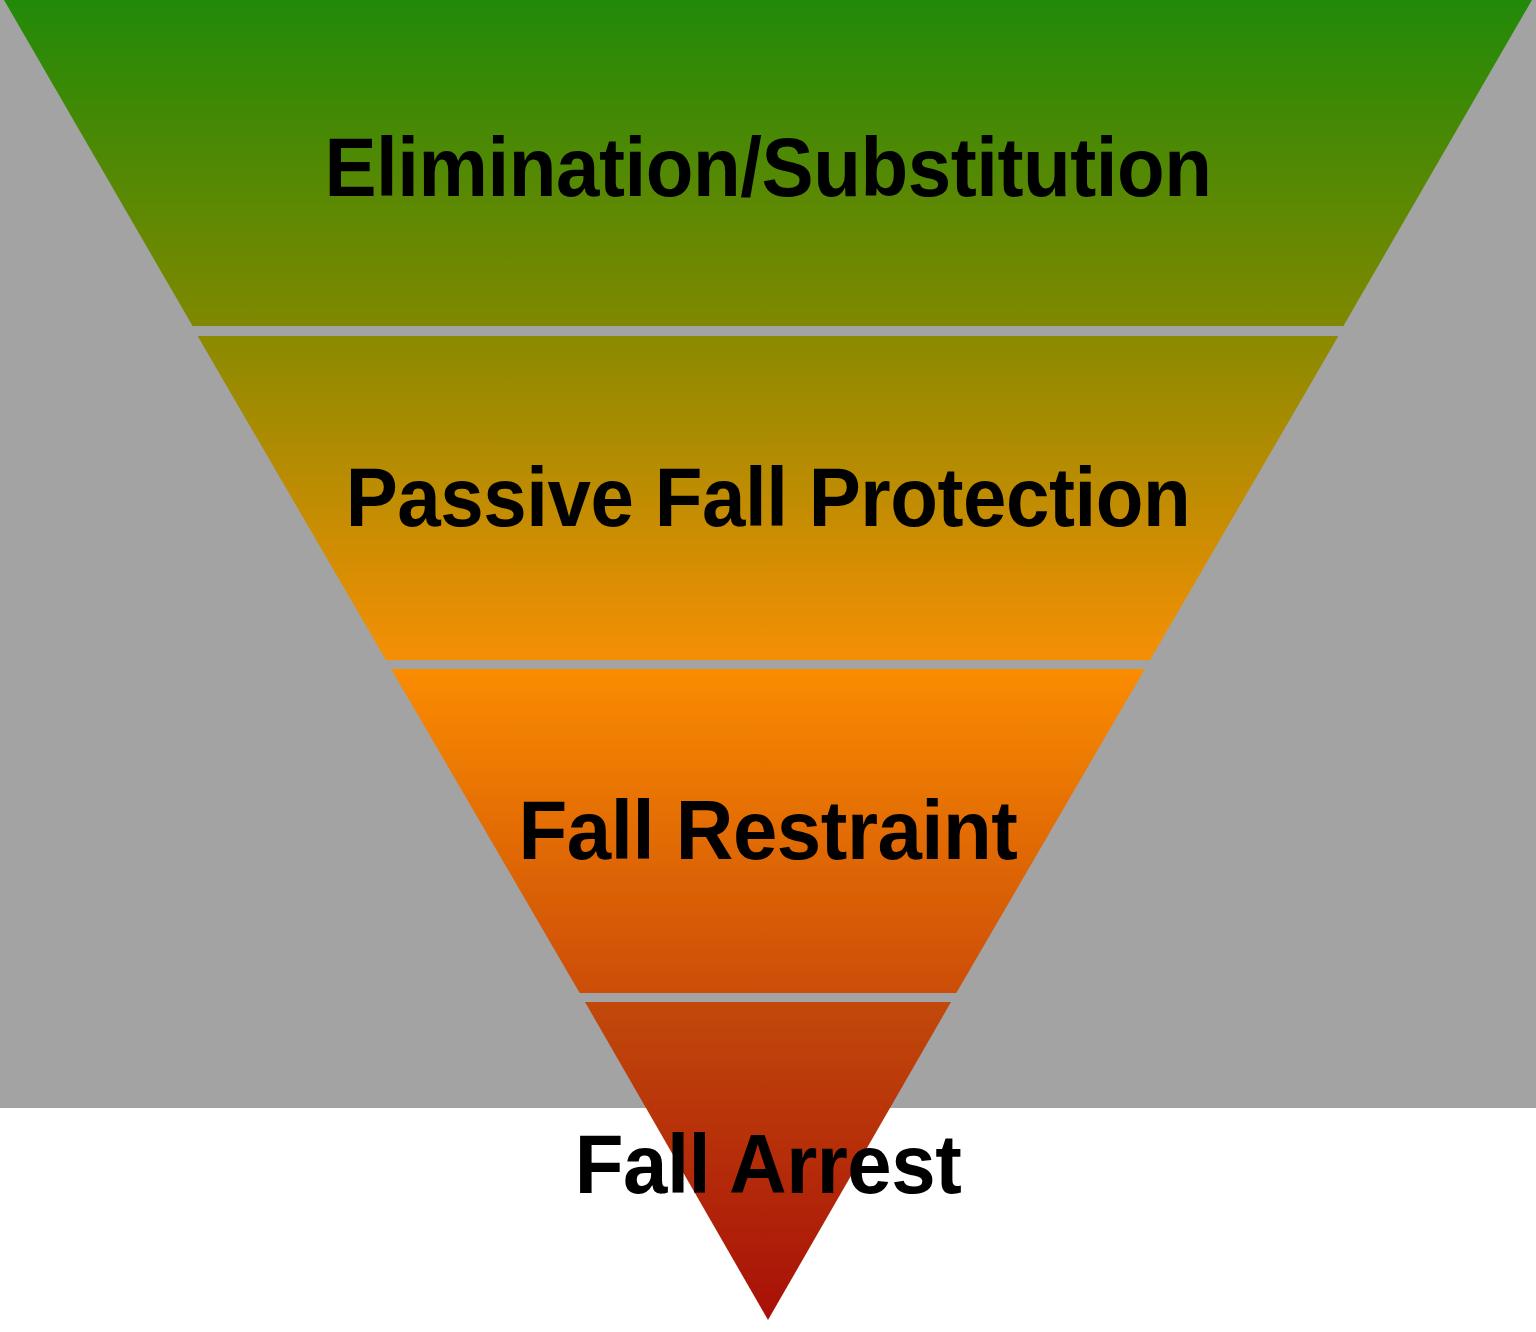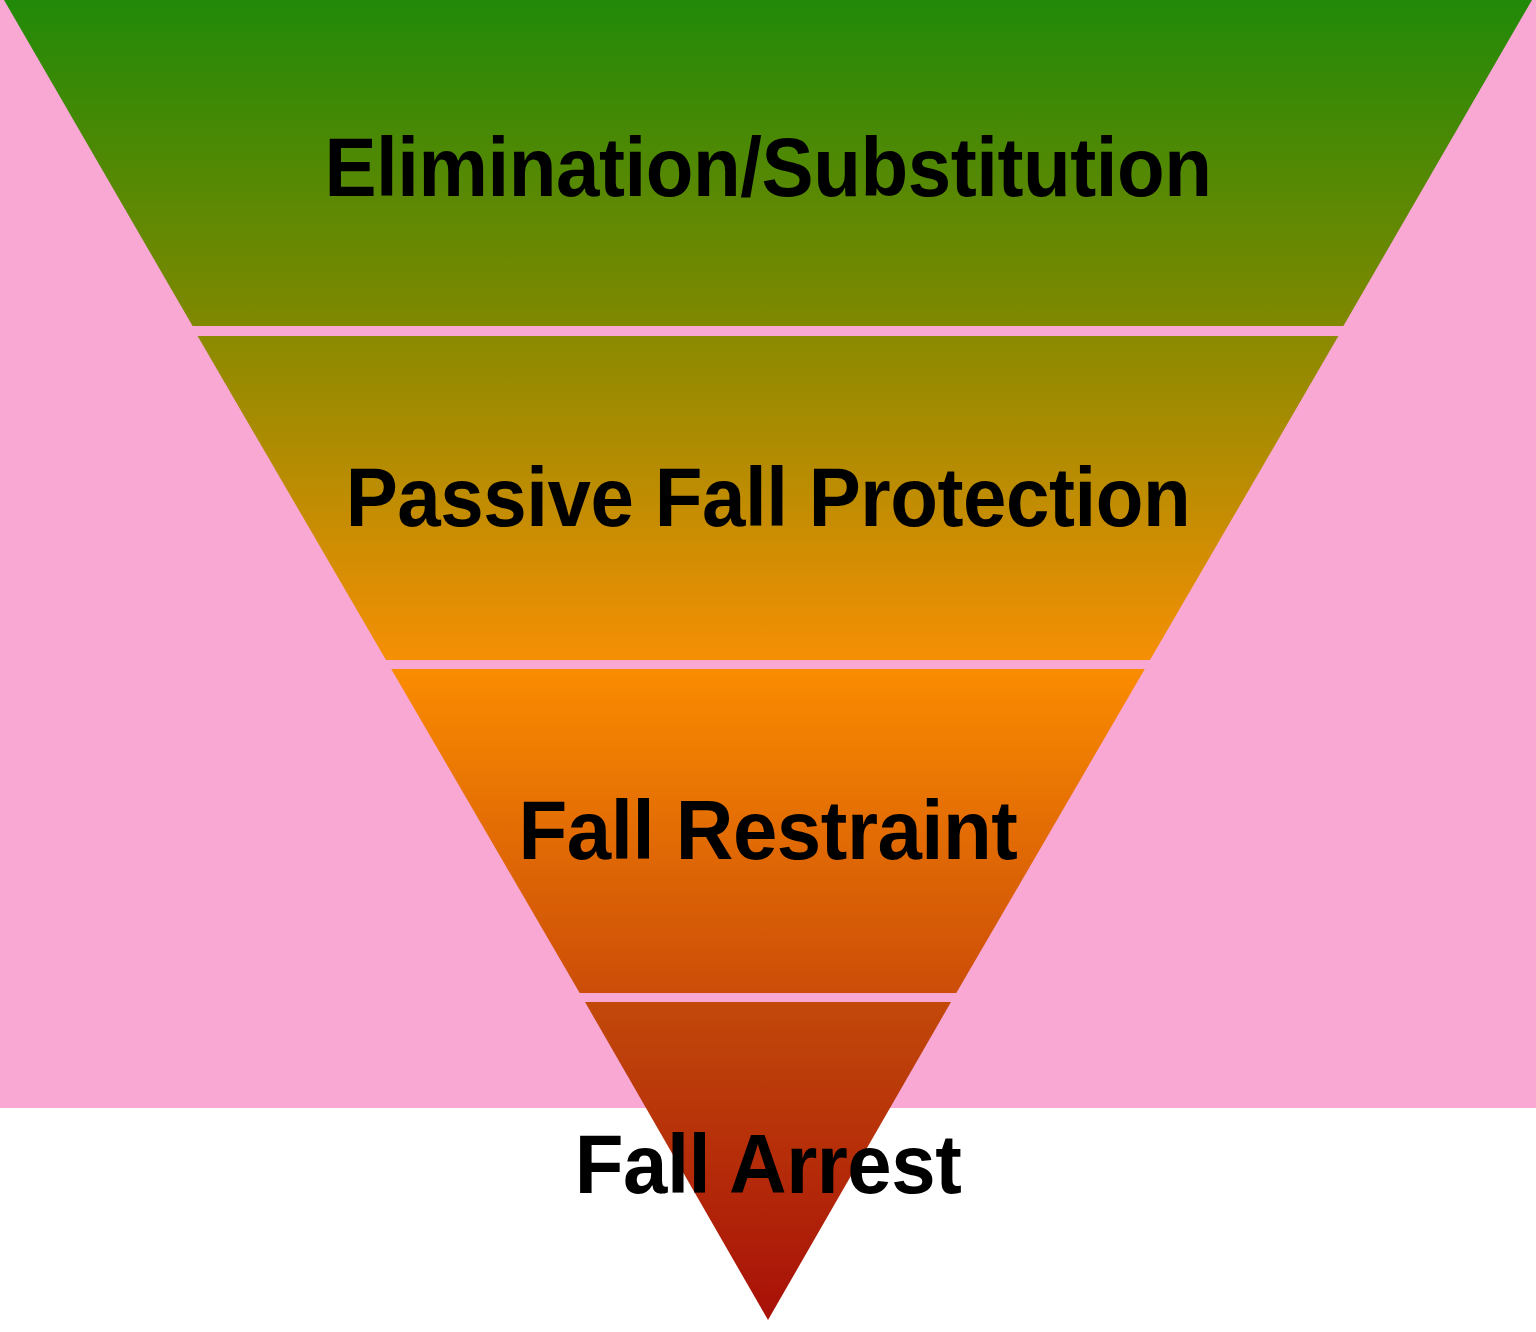--- a/index.html
+++ b/index.html
@@ -18,7 +18,7 @@
     position: relative;
     width: 1536px;
     height: 1108px;
-    background: #f9a8d4;
+    background: #a3a3a3;
   }
   #pyramid-svg {
     position: absolute;

